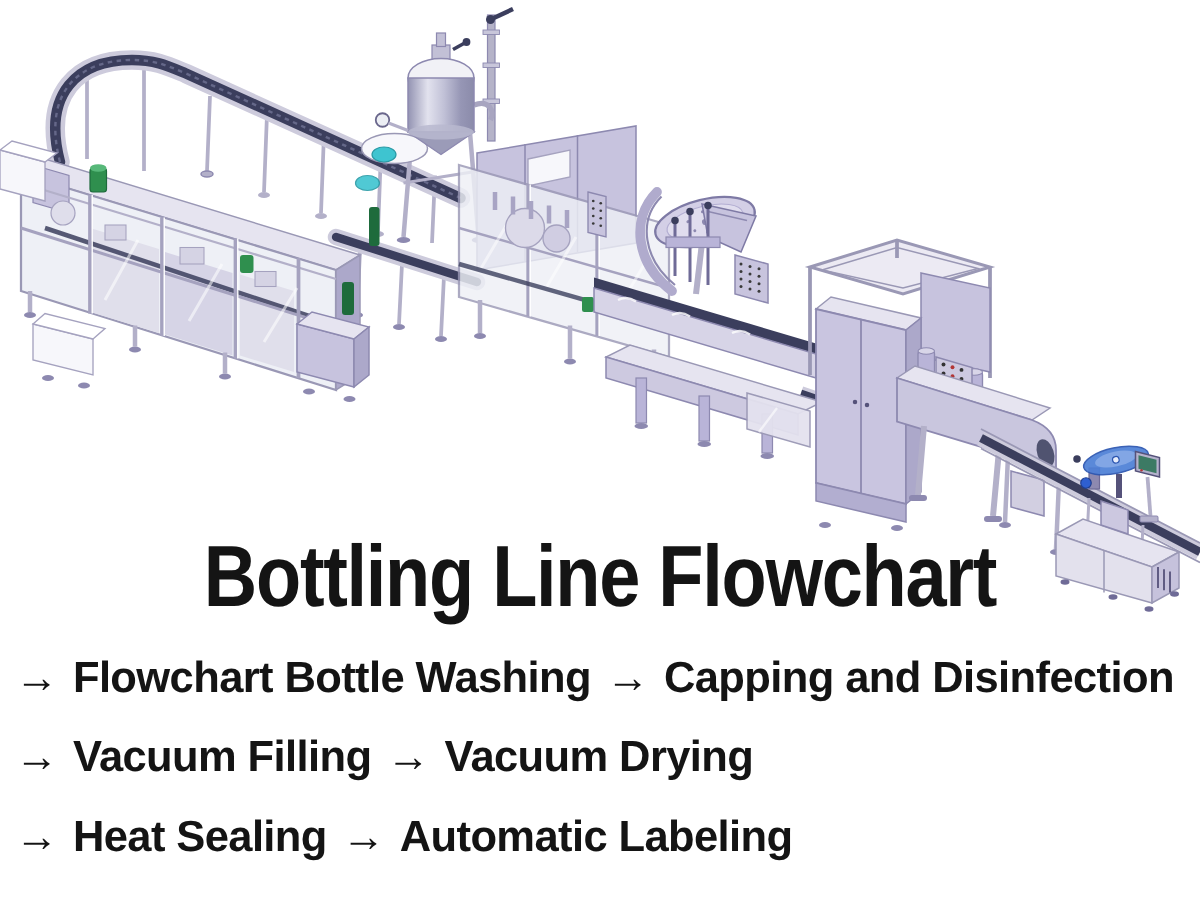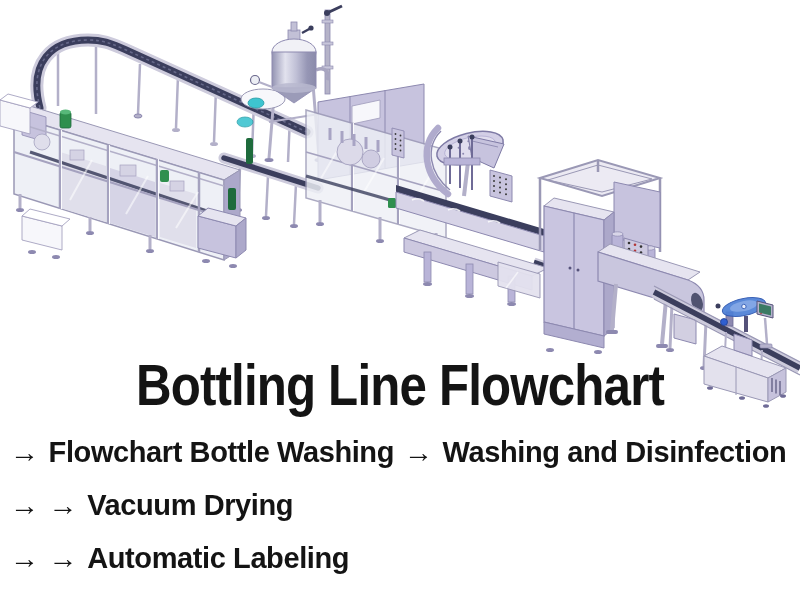--- a/index.html
+++ b/index.html
@@ -350,7 +350,7 @@
       <span class="arrow">→</span>
       <span class="step">Flowchart Bottle Washing</span>
       <span class="arrow">→</span>
-      <span class="step">Washing and Disinfection</span>
+      <span class="step">Capping and Disinfection</span>
     </div>
     <div class="flow-line">
       <span class="arrow">→</span>

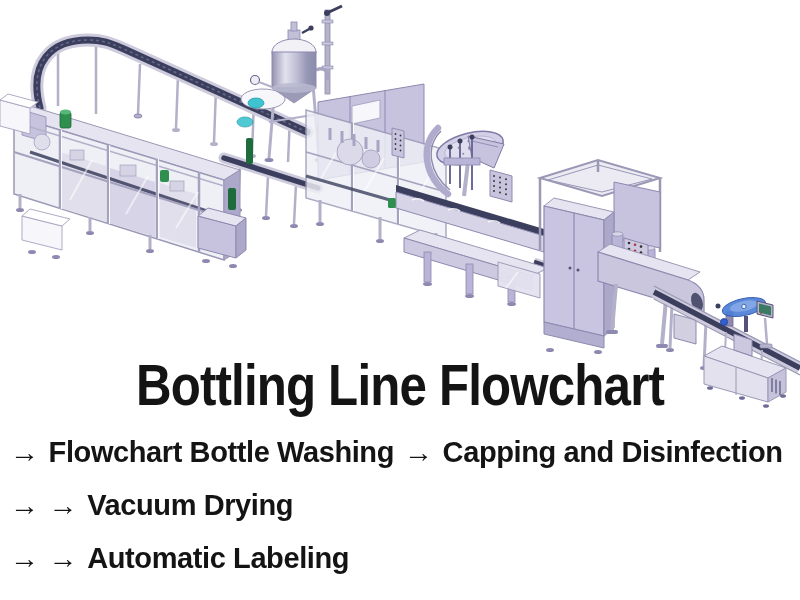--- a/index.html
+++ b/index.html
@@ -354,6 +354,7 @@
     </div>
     <div class="flow-line">
       <span class="arrow">→</span>
+      <span class="step">Vacuum Filling</span>
       <span class="arrow">→</span>
       <span class="step">Vacuum Drying</span>
     </div>

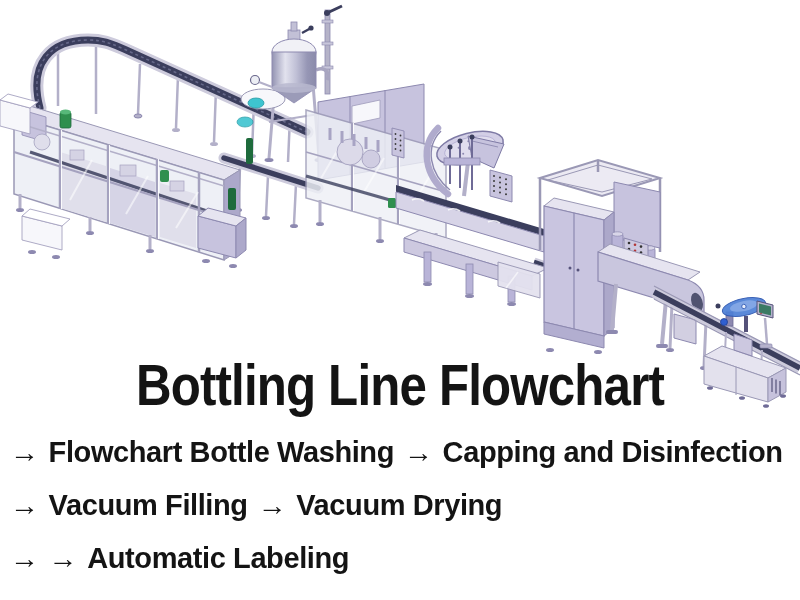--- a/index.html
+++ b/index.html
@@ -360,6 +360,7 @@
     </div>
     <div class="flow-line">
       <span class="arrow">→</span>
+      <span class="step">Heat Sealing</span>
       <span class="arrow">→</span>
       <span class="step">Automatic Labeling</span>
     </div>

